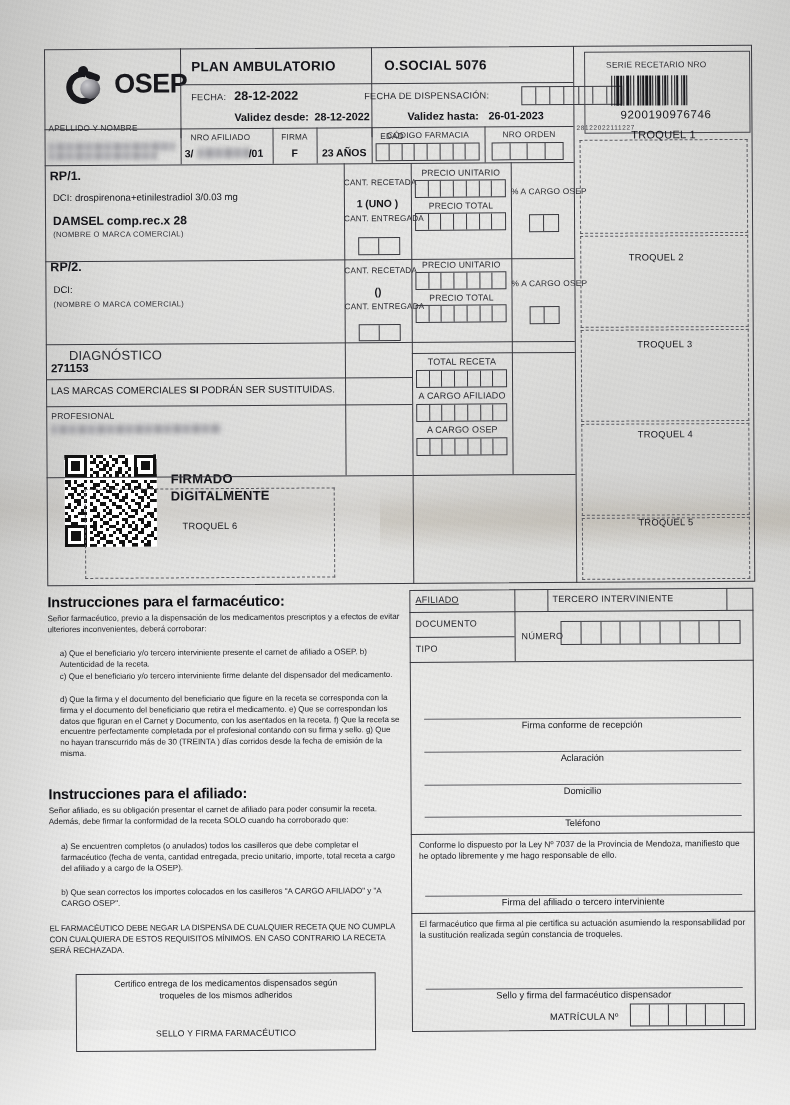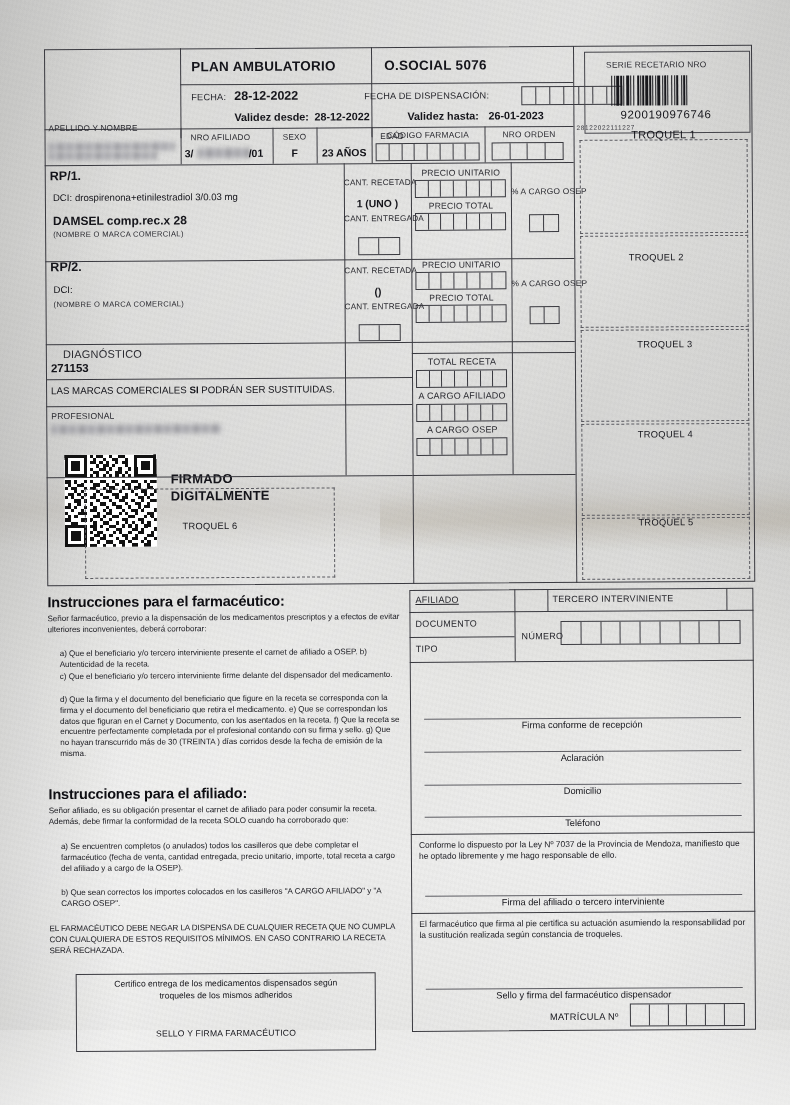--- a/index.html
+++ b/index.html
@@ -104,6 +104,13 @@
   <div class="ln vl" style="left:327px;top:0;height:90px;"></div>
   <div class="ln vl" style="left:529px;top:0;height:537px;"></div>
 
+  <div id="logo">
+    <div class="osep-c"></div>
+    <div class="osep-head"></div>
+    <div class="osep-arm"></div>
+    <div class="osep-ball"></div>
+    <div class="osep-text">OSEP</div>
+  </div>
 
   <div class="t big" style="left:147px;top:12px;">PLAN AMBULATORIO</div>
   <div class="ln hl" style="left:136px;top:36px;width:393px;"></div>

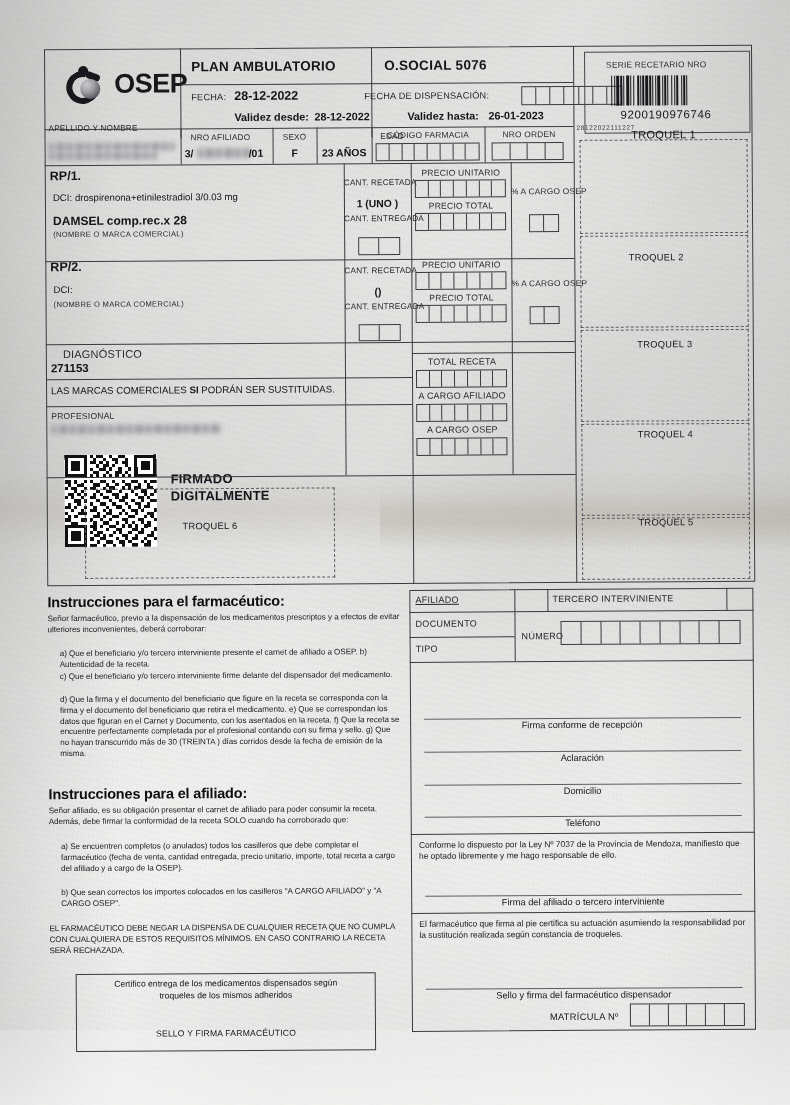--- a/index.html
+++ b/index.html
@@ -211,7 +211,7 @@
   <div class="redact" style="left:153px;top:100px;width:52px;height:10px;"></div>
   <div class="t val" style="left:204px;top:100px;">/01</div>
 
-  <div class="t lbl c" style="left:228px;top:86px;width:44px;font-size:8.2px;">SEXO</div>
+  <div class="t lbl c" style="left:228px;top:86px;width:44px;font-size:8.2px;">FIRMA</div>
   <div class="t val c" style="left:228px;top:100px;width:44px;">F</div>
 
   <div class="t lbl c" style="left:272px;top:86px;width:55px;font-size:8.2px;margin-left:48px;">EDAD</div>

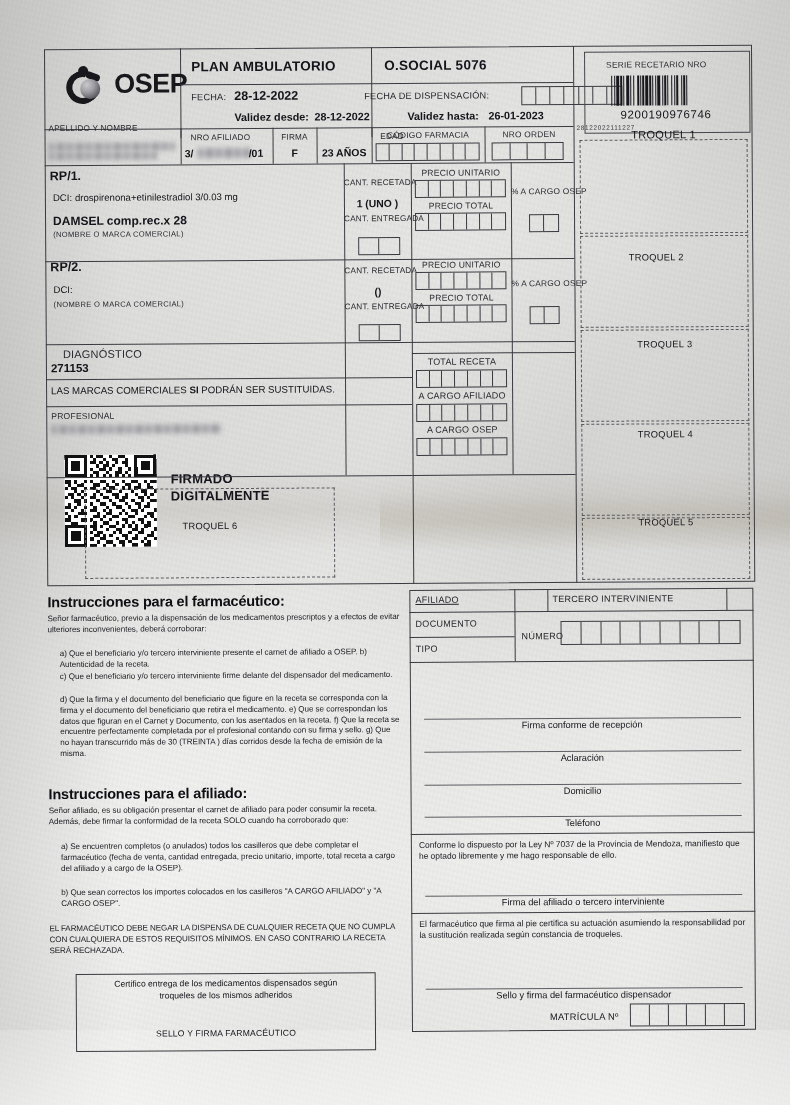--- a/index.html
+++ b/index.html
@@ -325,7 +325,7 @@
   </div>
 
   <div class="ln hl" style="left:0;top:330px;width:366px;"></div>
-  <div class="t lbl" style="left:17px;top:300px;font-size:11px;text-align:center;">DIAGNÓSTICO</div>
+  <div class="t lbl" style="left:23px;top:300px;font-size:13px;text-align:center;">DIAGNÓSTICO</div>
   <div class="t" style="left:5px;top:313px;font-size:11.5px;font-weight:bold;">271153</div>
 
   <div class="ln hl" style="left:0;top:357px;width:366px;"></div>

